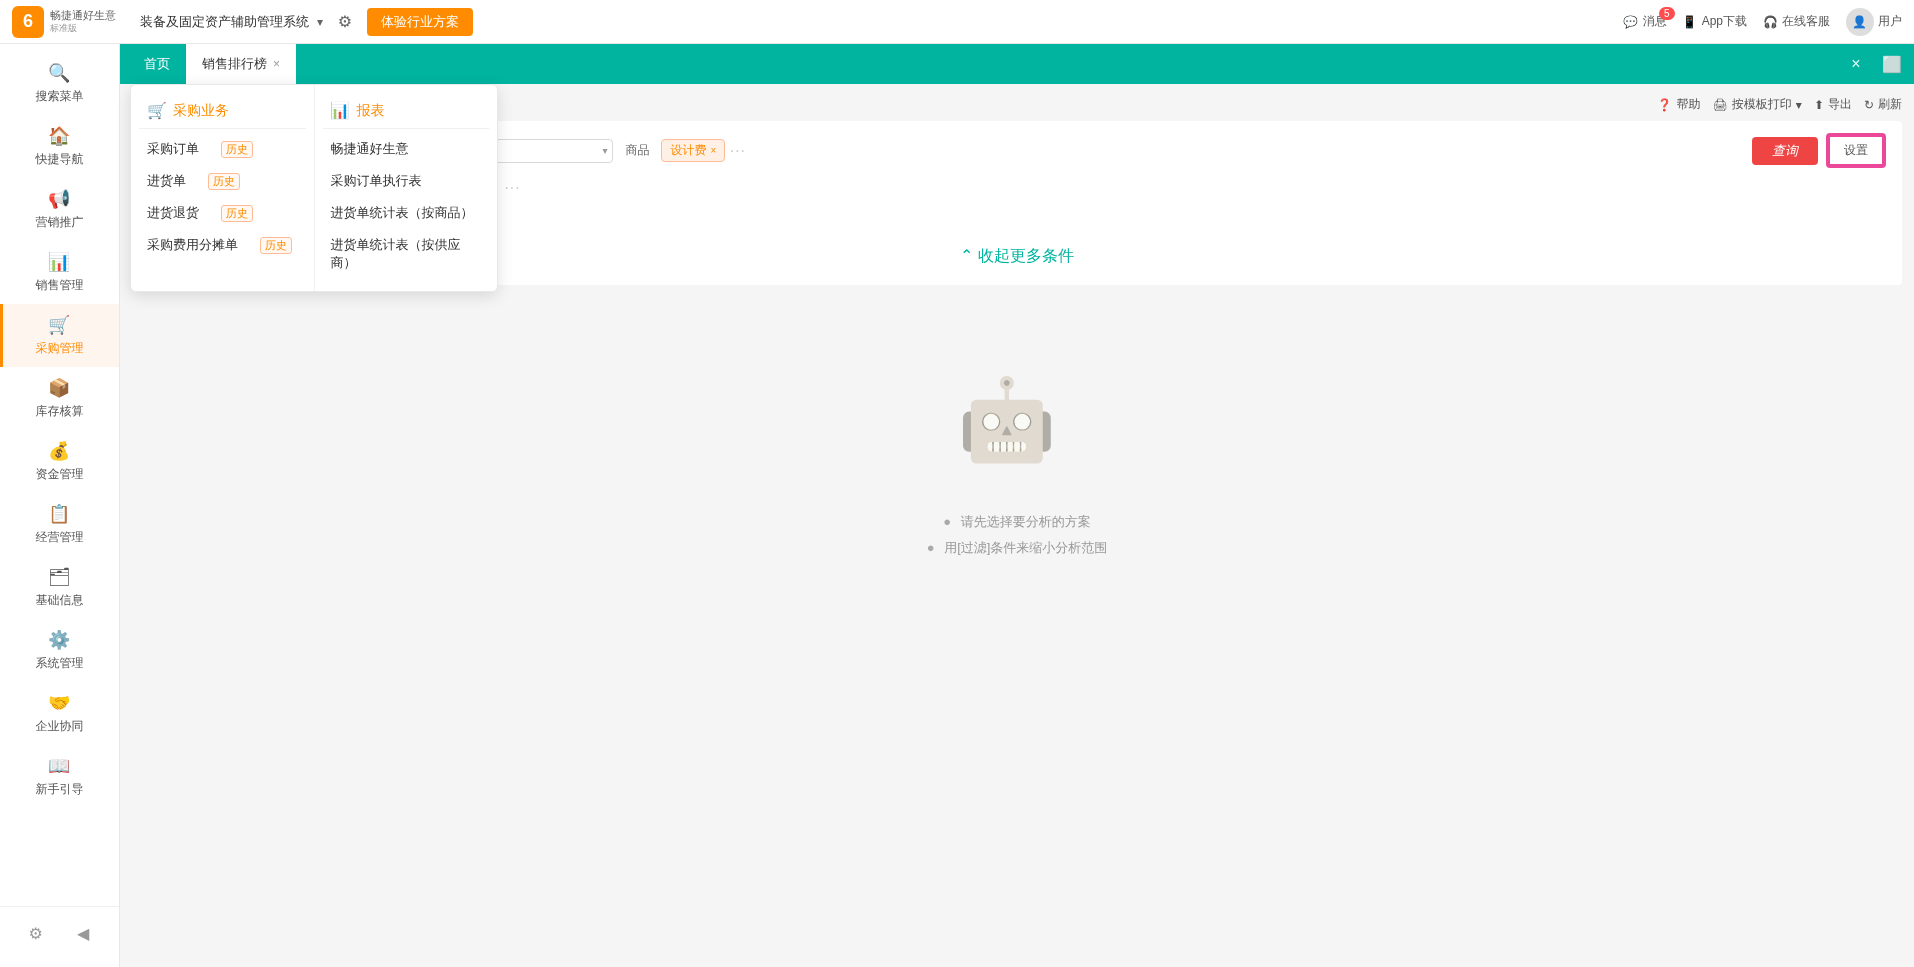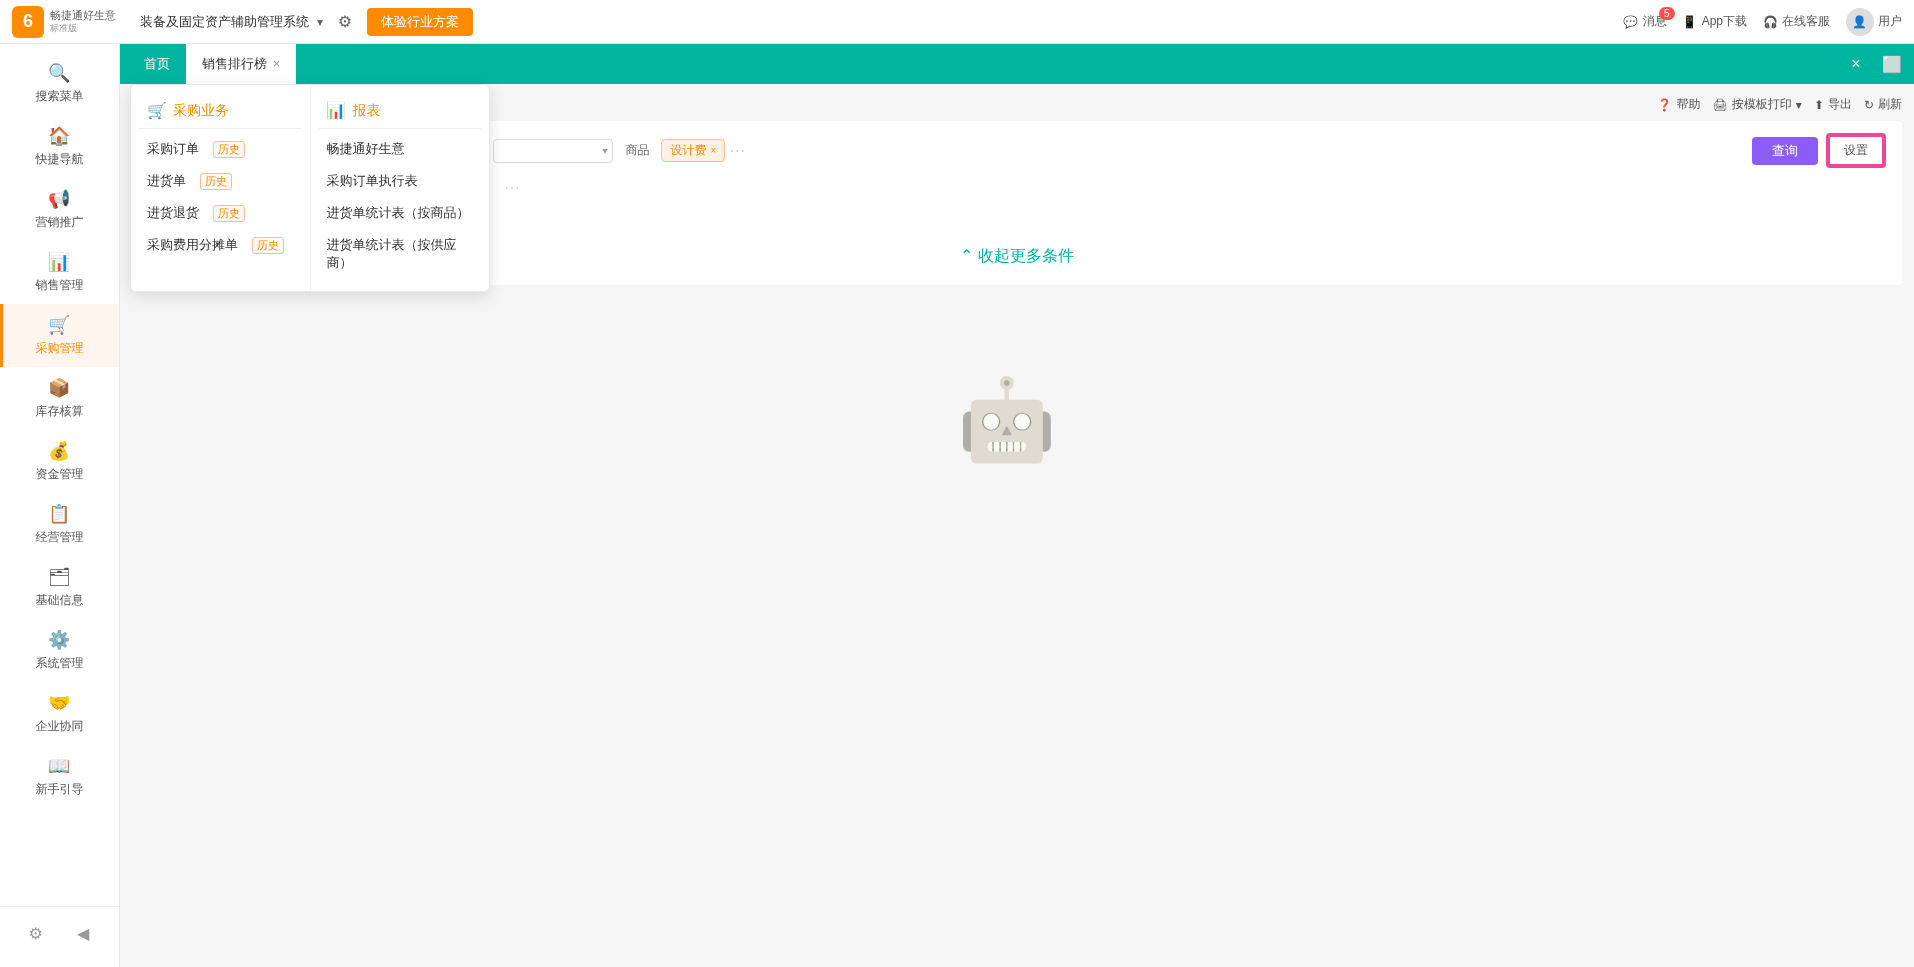--- a/index.html
+++ b/index.html
@@ -349,7 +349,7 @@
     }
     .dropdown-section-icon { font-size: 16px; }
     .dropdown-item {
-      display: flex; align-items: center; gap: 14px;
+      display: flex; align-items: center; gap: 22px;
       padding: 7px 8px;
       cursor: pointer;
       color: #333;

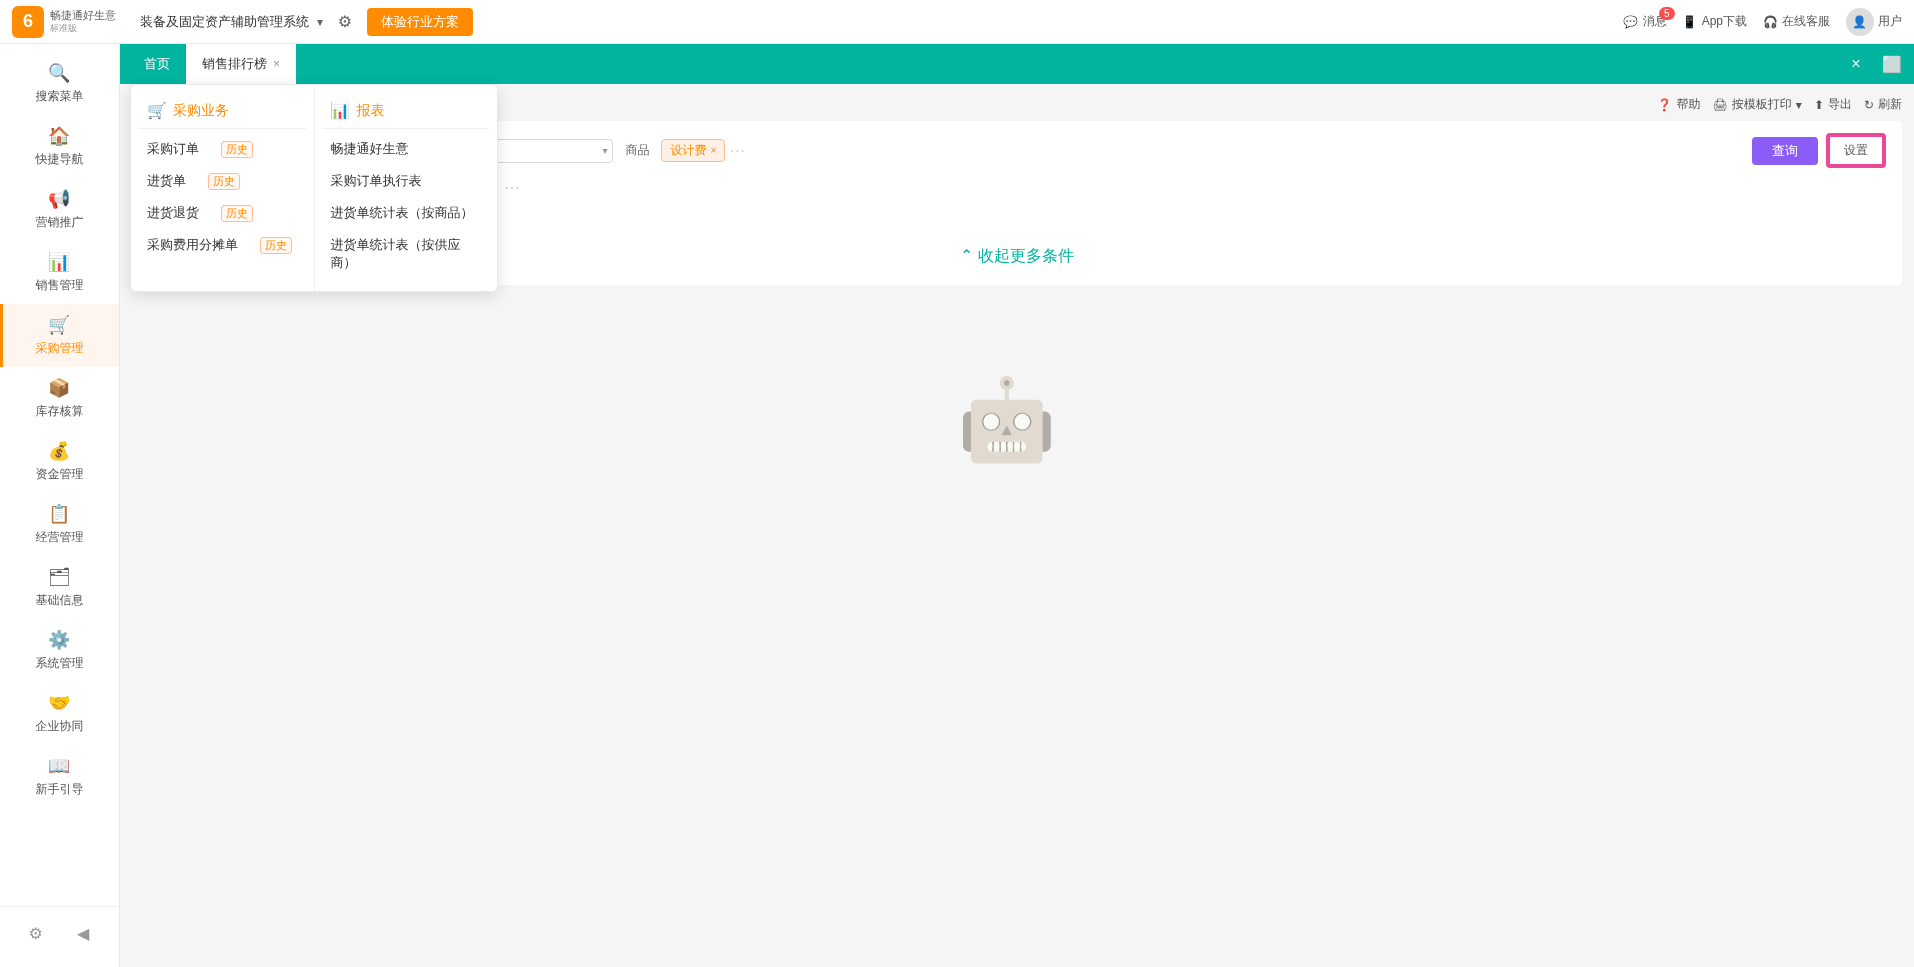--- a/index.html
+++ b/index.html
@@ -258,13 +258,14 @@
       margin-left: auto;
     }
     .btn-query {
-      background: #8b5cf6;
+      background: #ef4444;
       color: #fff;
       border: none;
       border-radius: 4px;
       padding: 5px 20px;
       font-size: 13px;
       cursor: pointer;
+      font-style: italic;
     }
     .btn-settings {
       border: 4px solid #ec4899;

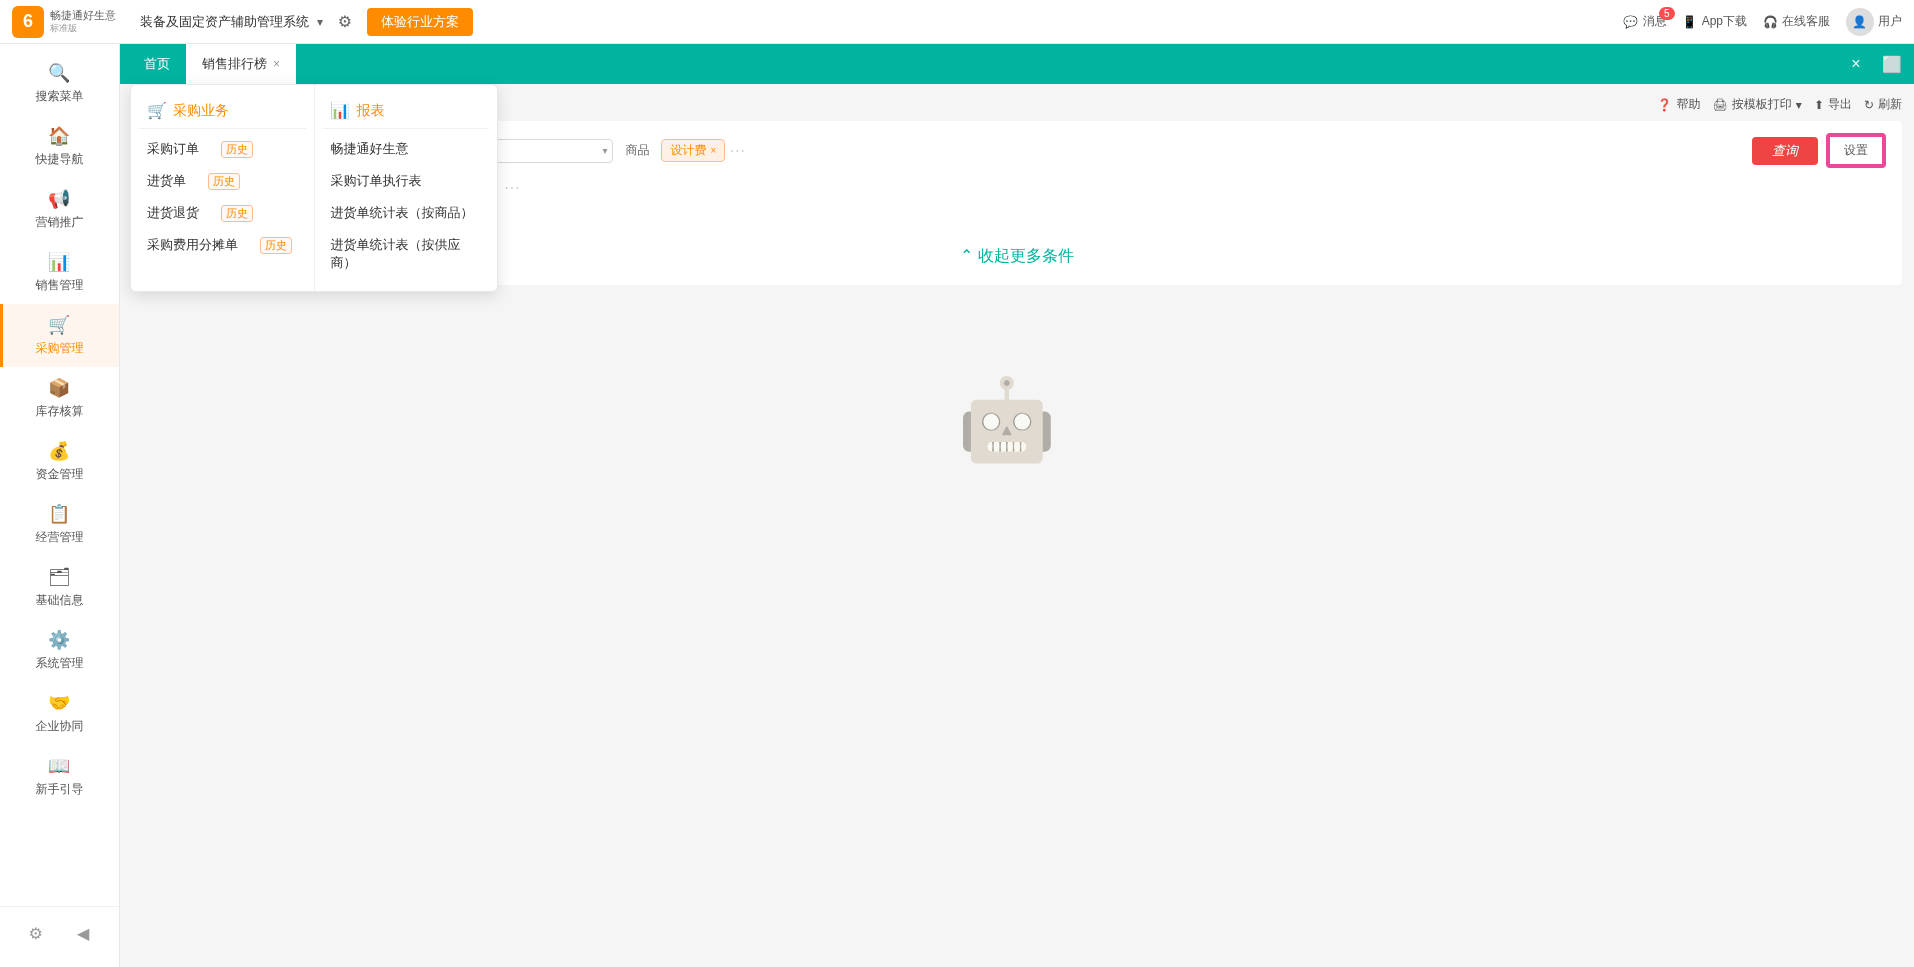--- a/index.html
+++ b/index.html
@@ -595,6 +595,16 @@
       <div class="empty-icon">
         <div style="font-size:80px;opacity:0.5;filter:sepia(1) saturate(0.5) hue-rotate(0deg)">🤖</div>
       </div>
+      <div class="empty-text">
+        <div>
+          <span style="color:#aaa;margin-right:6px">●</span>
+          <span>请先选择要分析的方案</span>
+        </div>
+        <div>
+          <span style="color:#aaa;margin-right:6px">●</span>
+          <span>用[过滤]条件来缩小分析范围</span>
+        </div>
+      </div>
     </div>
   </div>
 </main>

